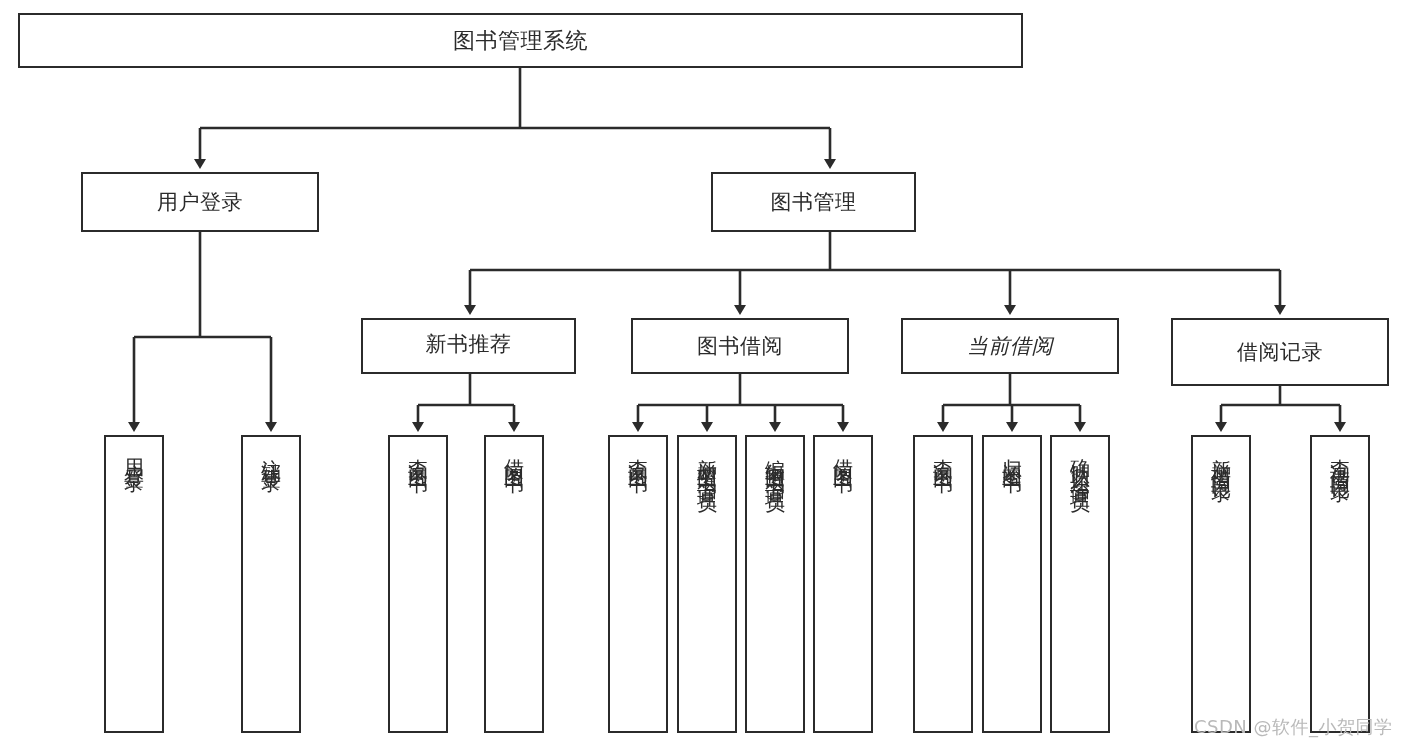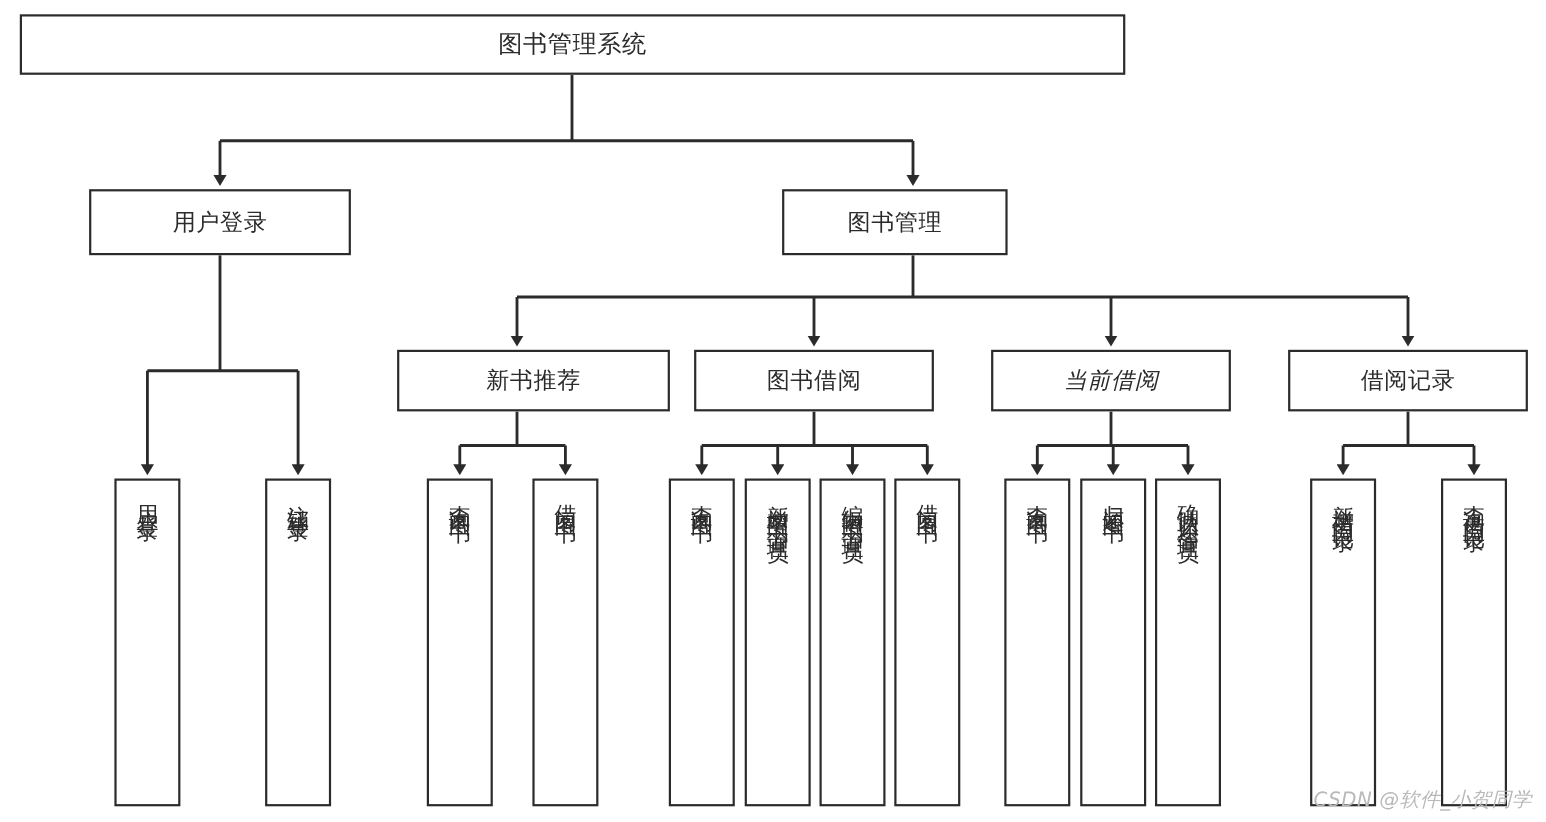--- a/index.html
+++ b/index.html
@@ -133,7 +133,7 @@
     <span class="node-label">图书管理</span>
   </div>
 
-  <div class="node node-branch" style="left:361px; top:318px; width:248px; height:56px;">
+  <div class="node node-branch" style="left:361px; top:318px; width:215px; height:56px;font-family:Liberation Mono, monospace;">
     <span class="node-label">新书推荐</span>
   </div>
   <div class="node node-branch" style="left:631px; top:318px; width:218px; height:56px;">

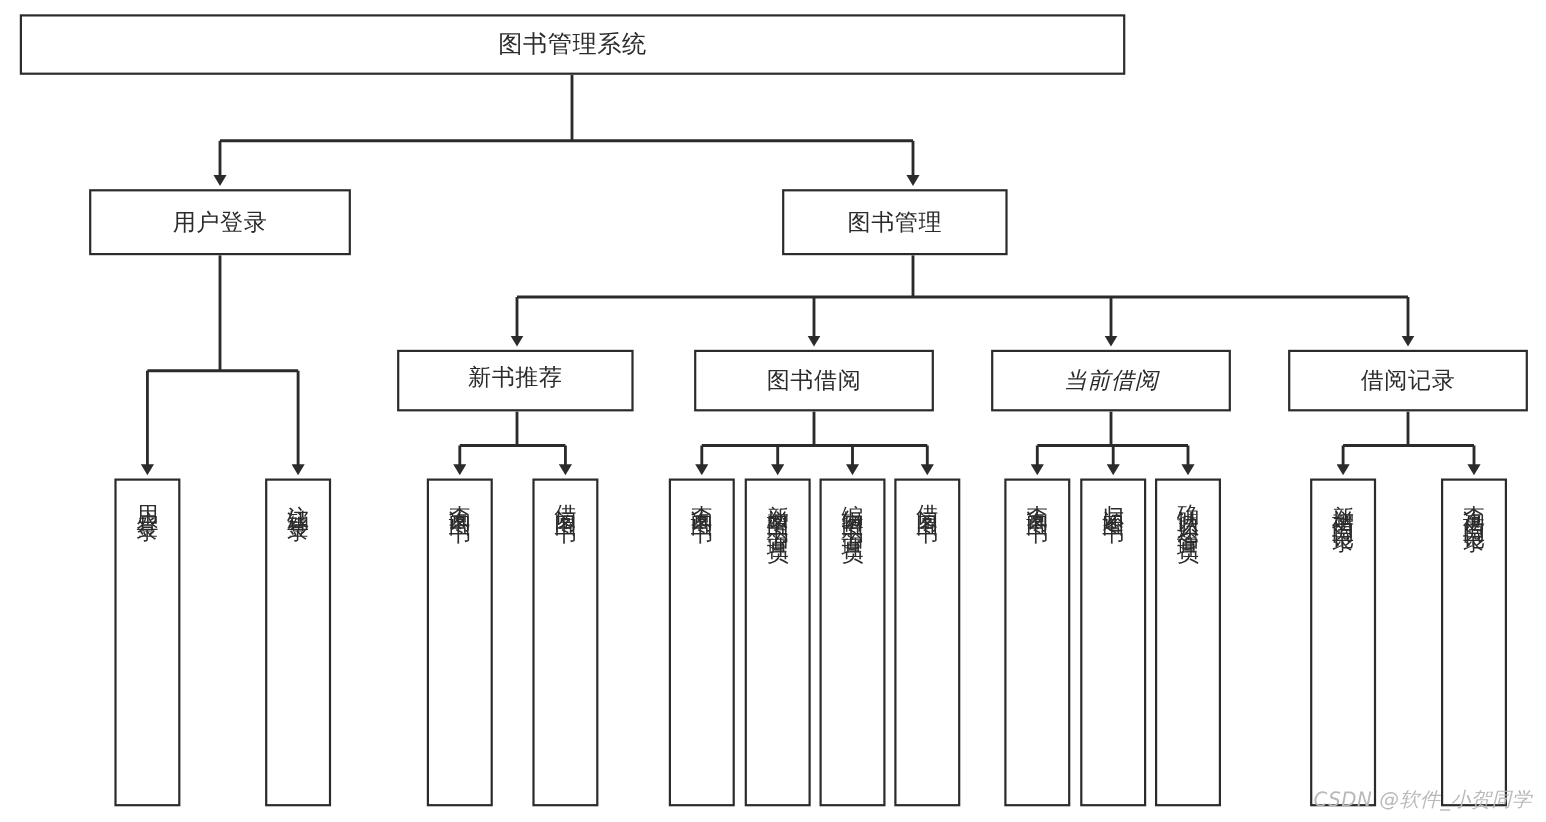--- a/index.html
+++ b/index.html
@@ -142,7 +142,7 @@
   <div class="node node-branch" style="left:901px; top:318px; width:218px; height:56px;font-style:italic;">
     <span class="node-label">当前借阅</span>
   </div>
-  <div class="node node-branch" style="left:1171px; top:318px; width:218px; height:56px;">
+  <div class="node node-branch" style="left:1171px; top:318px; width:218px; height:68px;">
     <span class="node-label">借阅记录</span>
   </div>
 

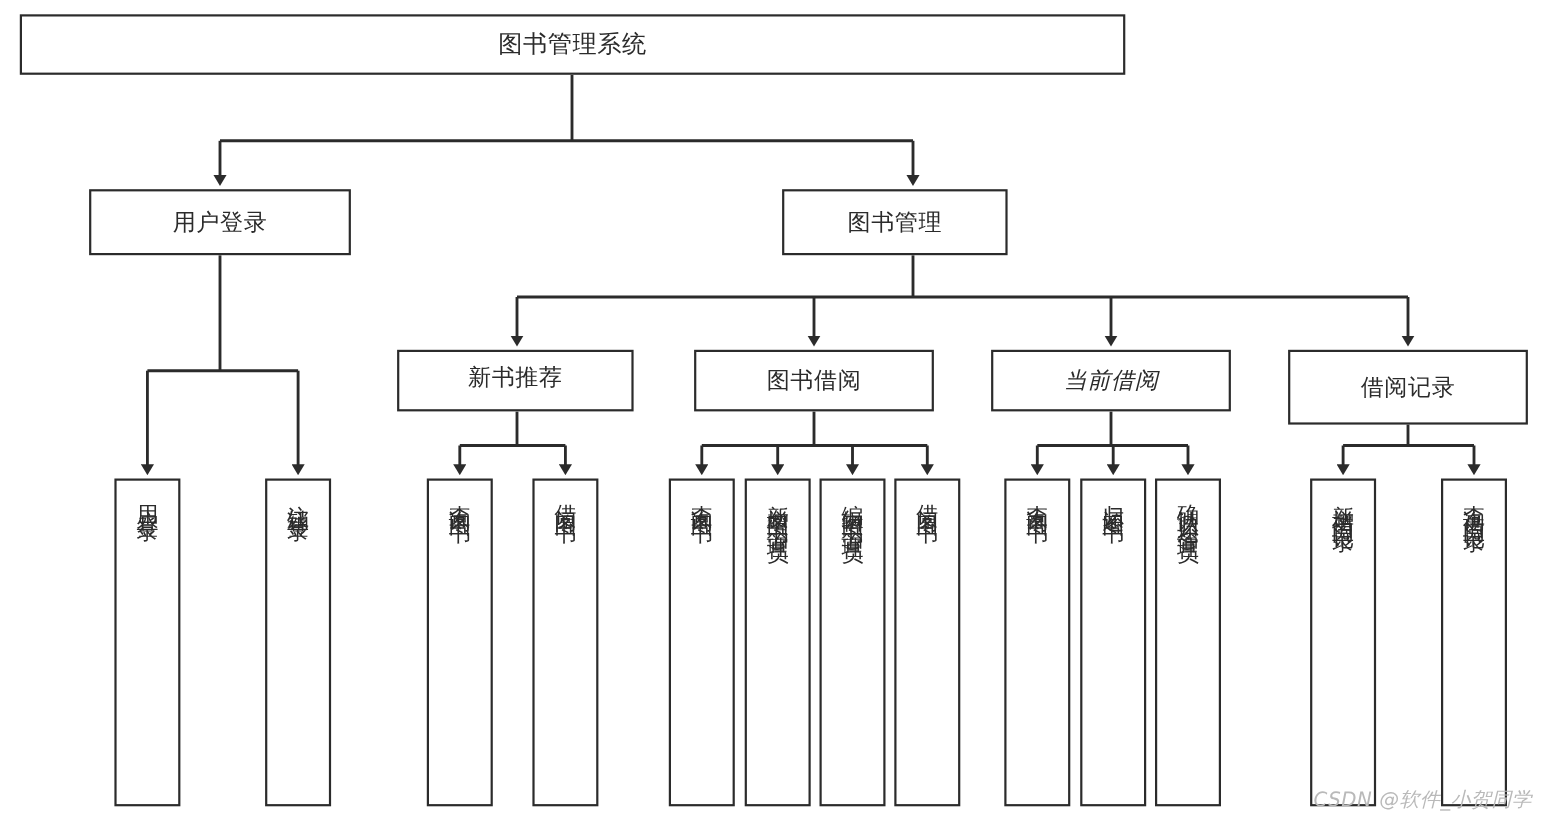--- a/index.html
+++ b/index.html
@@ -186,7 +186,7 @@
     <span class="node-label">查询借阅记录</span>
   </div>
 
-  <div class="watermark" style="left:1194px; top:715px;font-style:italic;">CSDN @软件_小贺同学</div>
+  <div class="watermark" style="left:1194px; top:715px;">CSDN @软件_小贺同学</div>
 
 </div>
 

